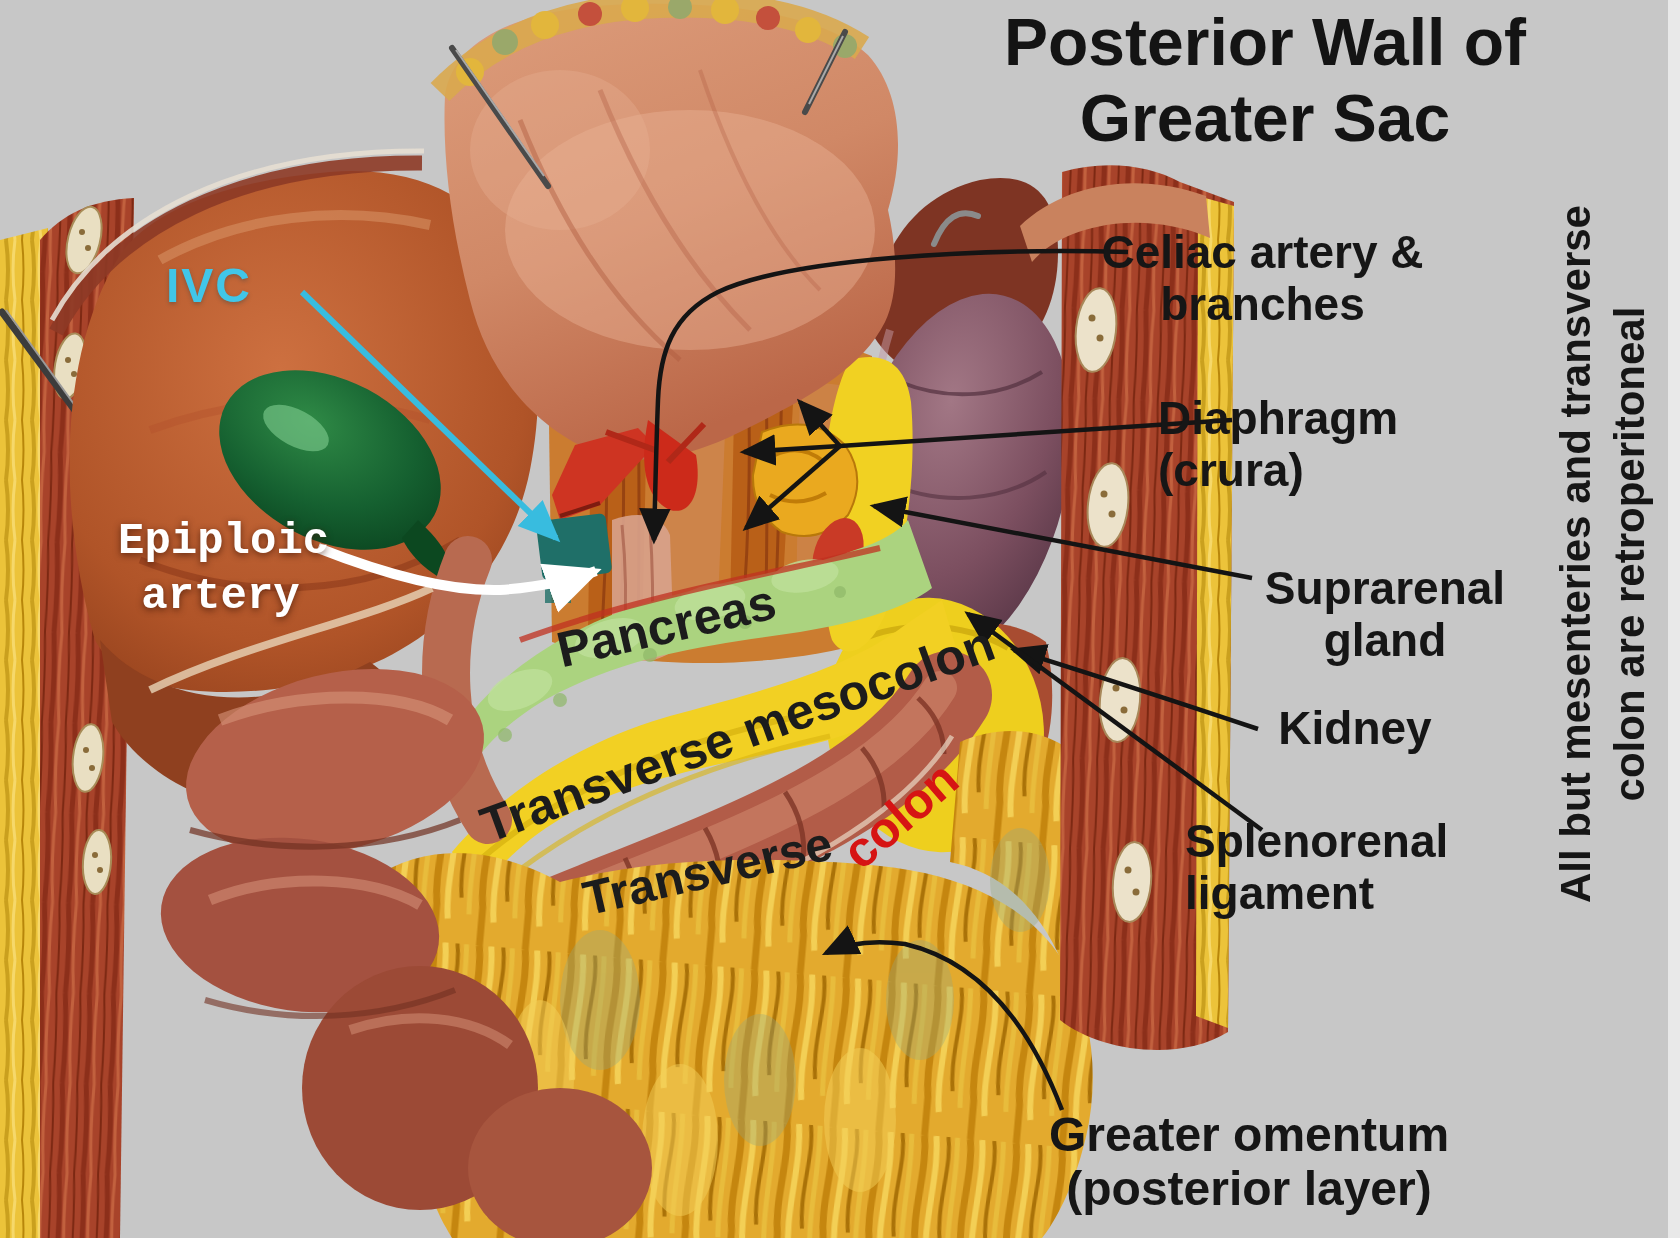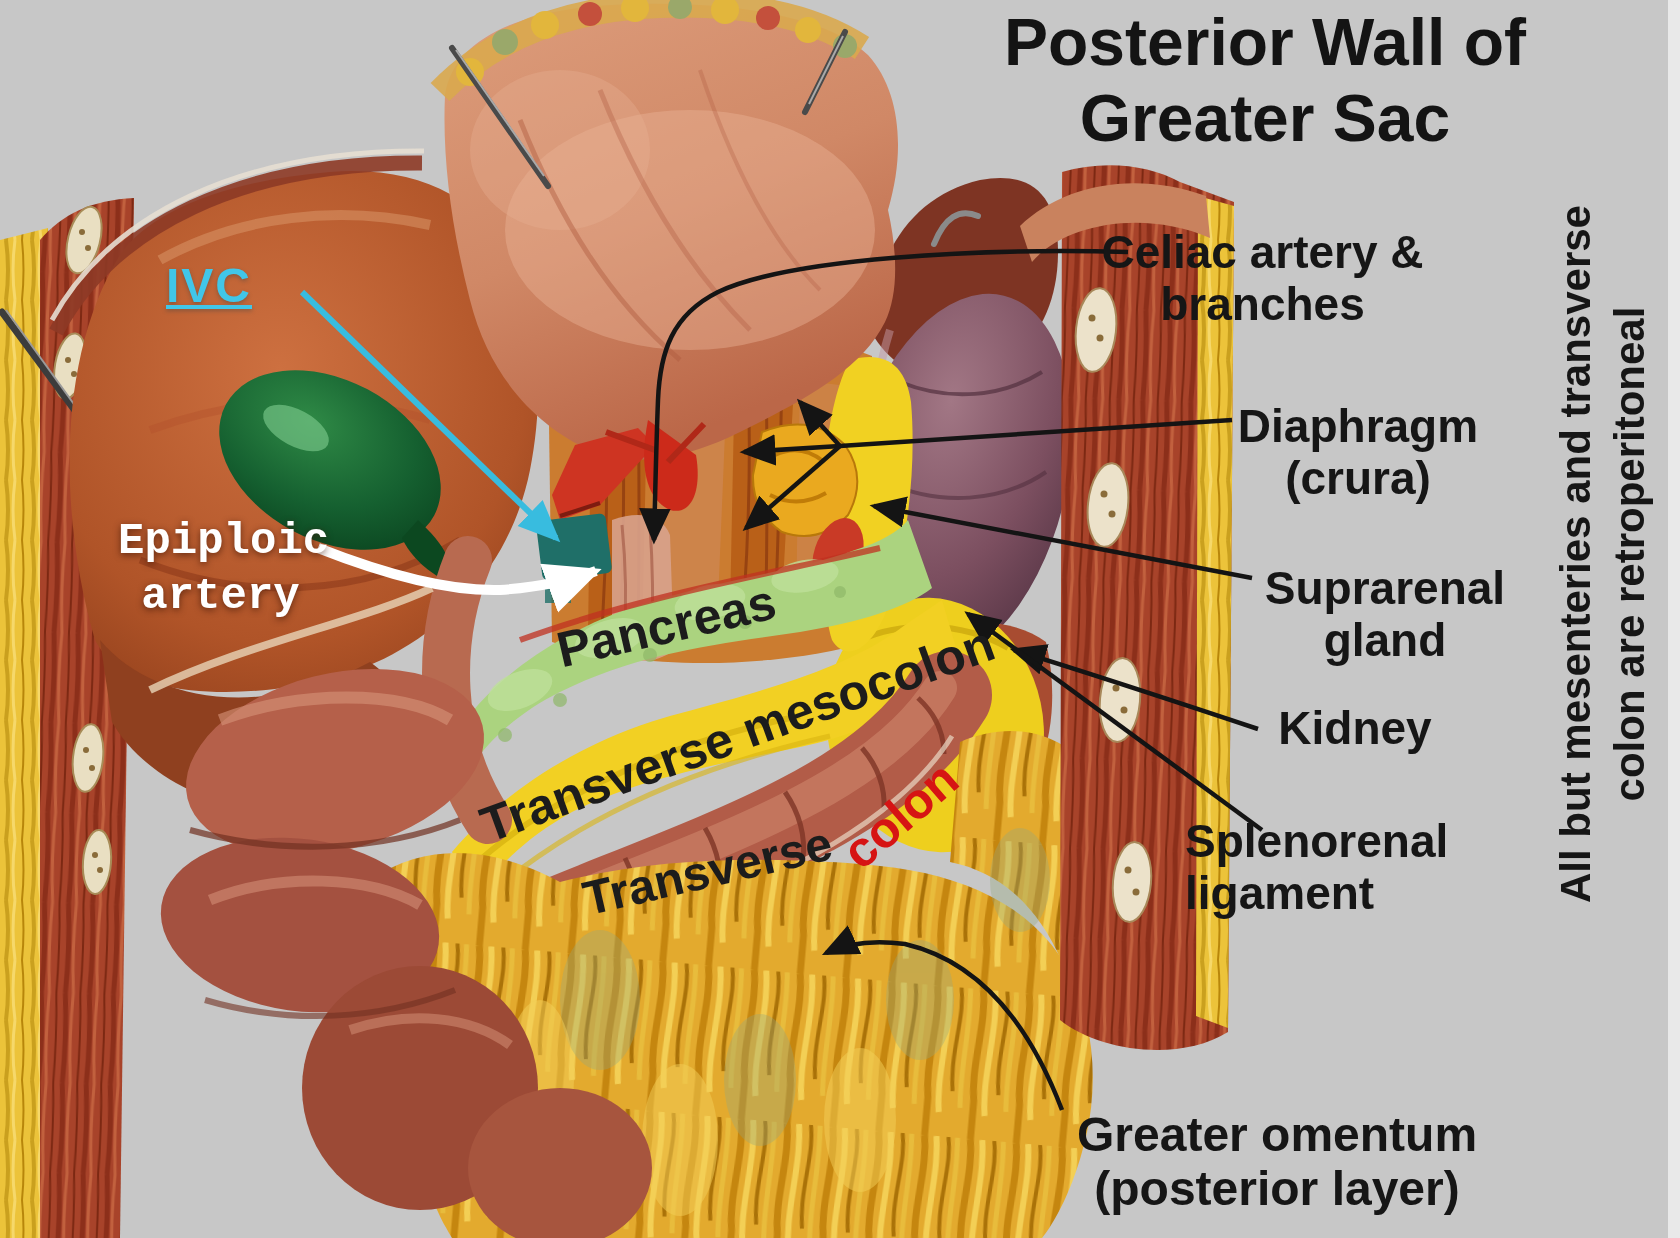--- a/index.html
+++ b/index.html
@@ -16,7 +16,7 @@
   .splenorenal{left:1185px;top:815px;width:420px;text-align:left;}
   .gomentum{left:1049px;top:1108px;width:400px;text-align:center;font-size:48px;line-height:54px;margin-left:28px;}
   .ivc{left:166px;top:258px;font-size:48px;color:#41c6e8;letter-spacing:2px;
-       text-shadow:0 2px 4px rgba(30,60,70,.35);text-decoration:underline;}
+       text-shadow:0 2px 4px rgba(30,60,70,.35);}
   .epiploic{left:118px;top:514px;width:205px;text-align:center;color:#ffffff;font-size:44px;line-height:55px;
             text-shadow:0 2px 7px rgba(60,20,5,.7);font-family:Liberation Mono, monospace;}
   .onpaint{position:absolute;font-weight:bold;color:#1c1c1c;}

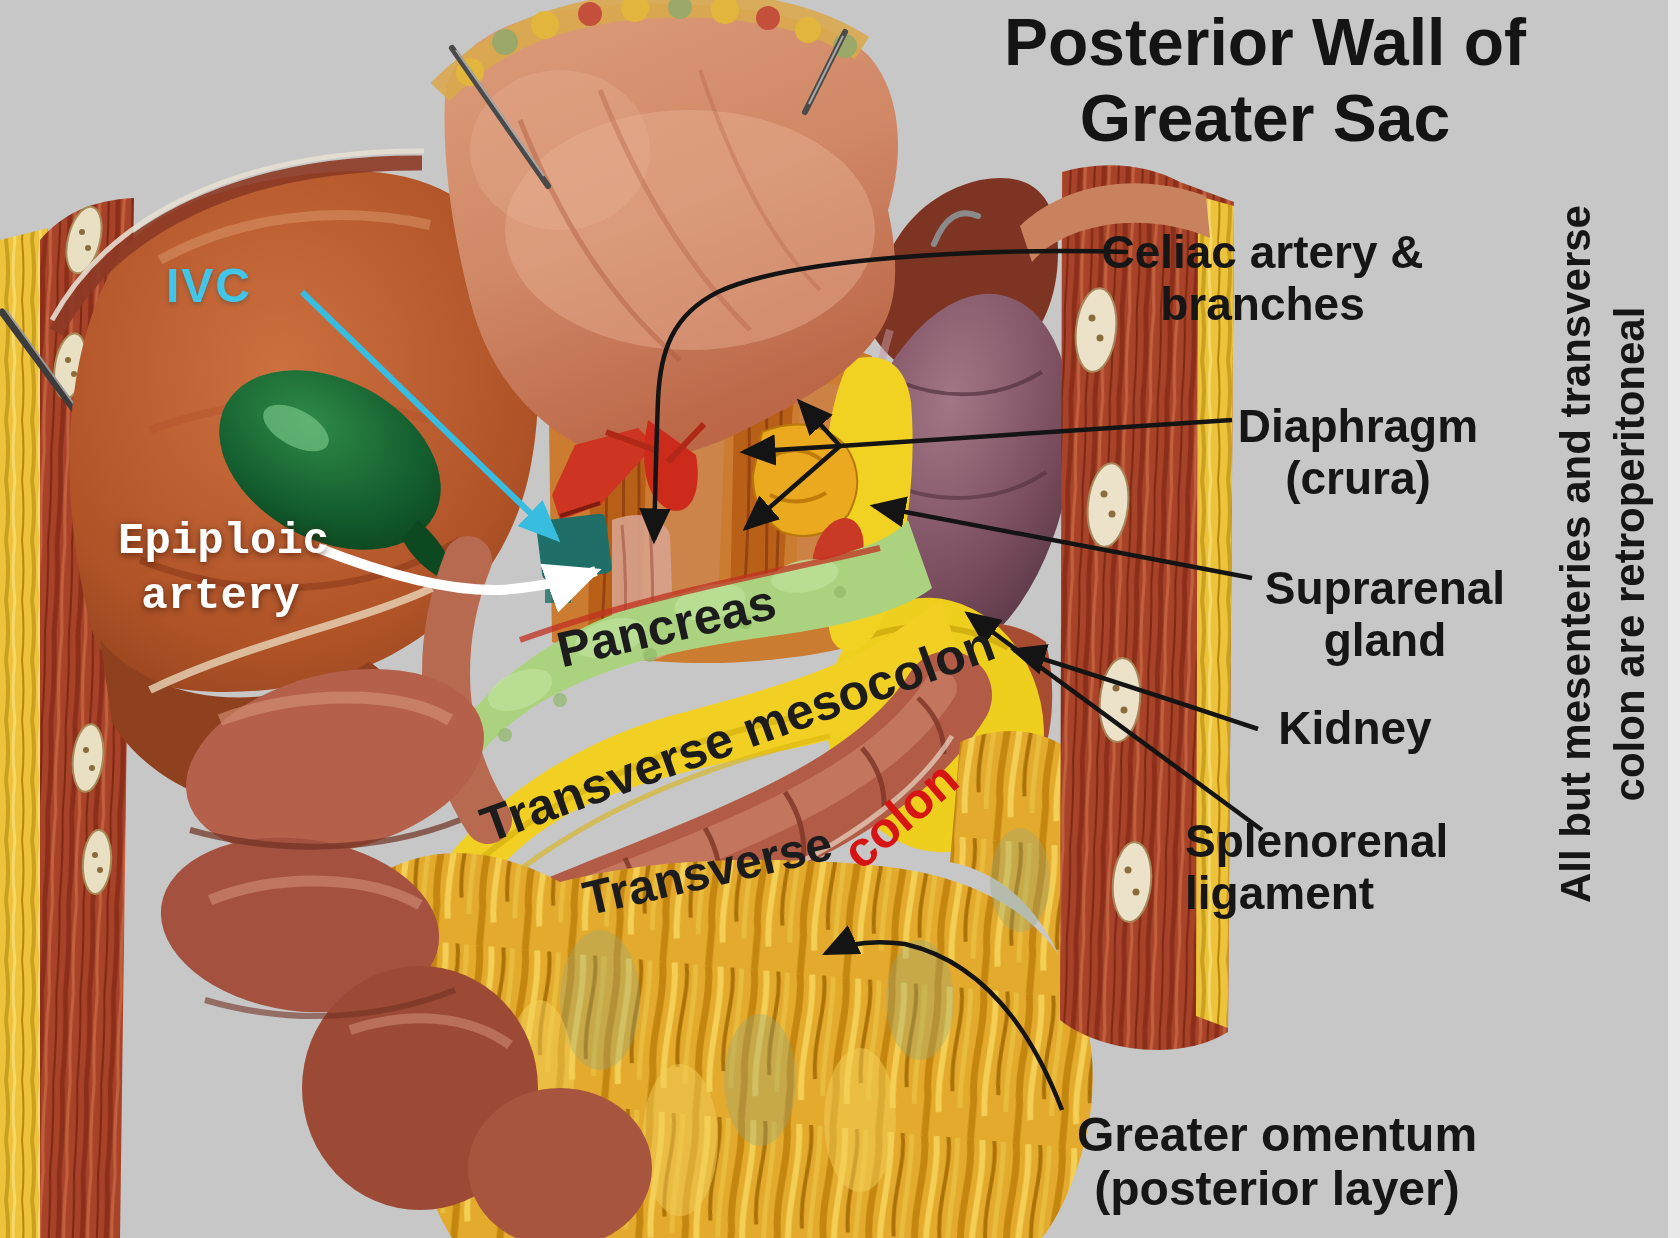--- a/index.html
+++ b/index.html
@@ -10,7 +10,7 @@
   .title{width:700px;left:915px;top:4px;text-align:center;font-size:66px;line-height:76px;color:#141414;}
   .rightlbl{font-size:46px;line-height:52px;}
   .celiac{left:1040px;top:226px;width:445px;text-align:center;}
-  .diaphragm{left:1158px;top:400px;width:400px;text-align:center;}
+  .diaphragm{left:1158px;top:392px;width:400px;text-align:left;}
   .suprarenal{left:1185px;top:562px;width:400px;text-align:center;}
   .kidney{left:1155px;top:702px;width:400px;text-align:center;}
   .splenorenal{left:1185px;top:815px;width:420px;text-align:left;}

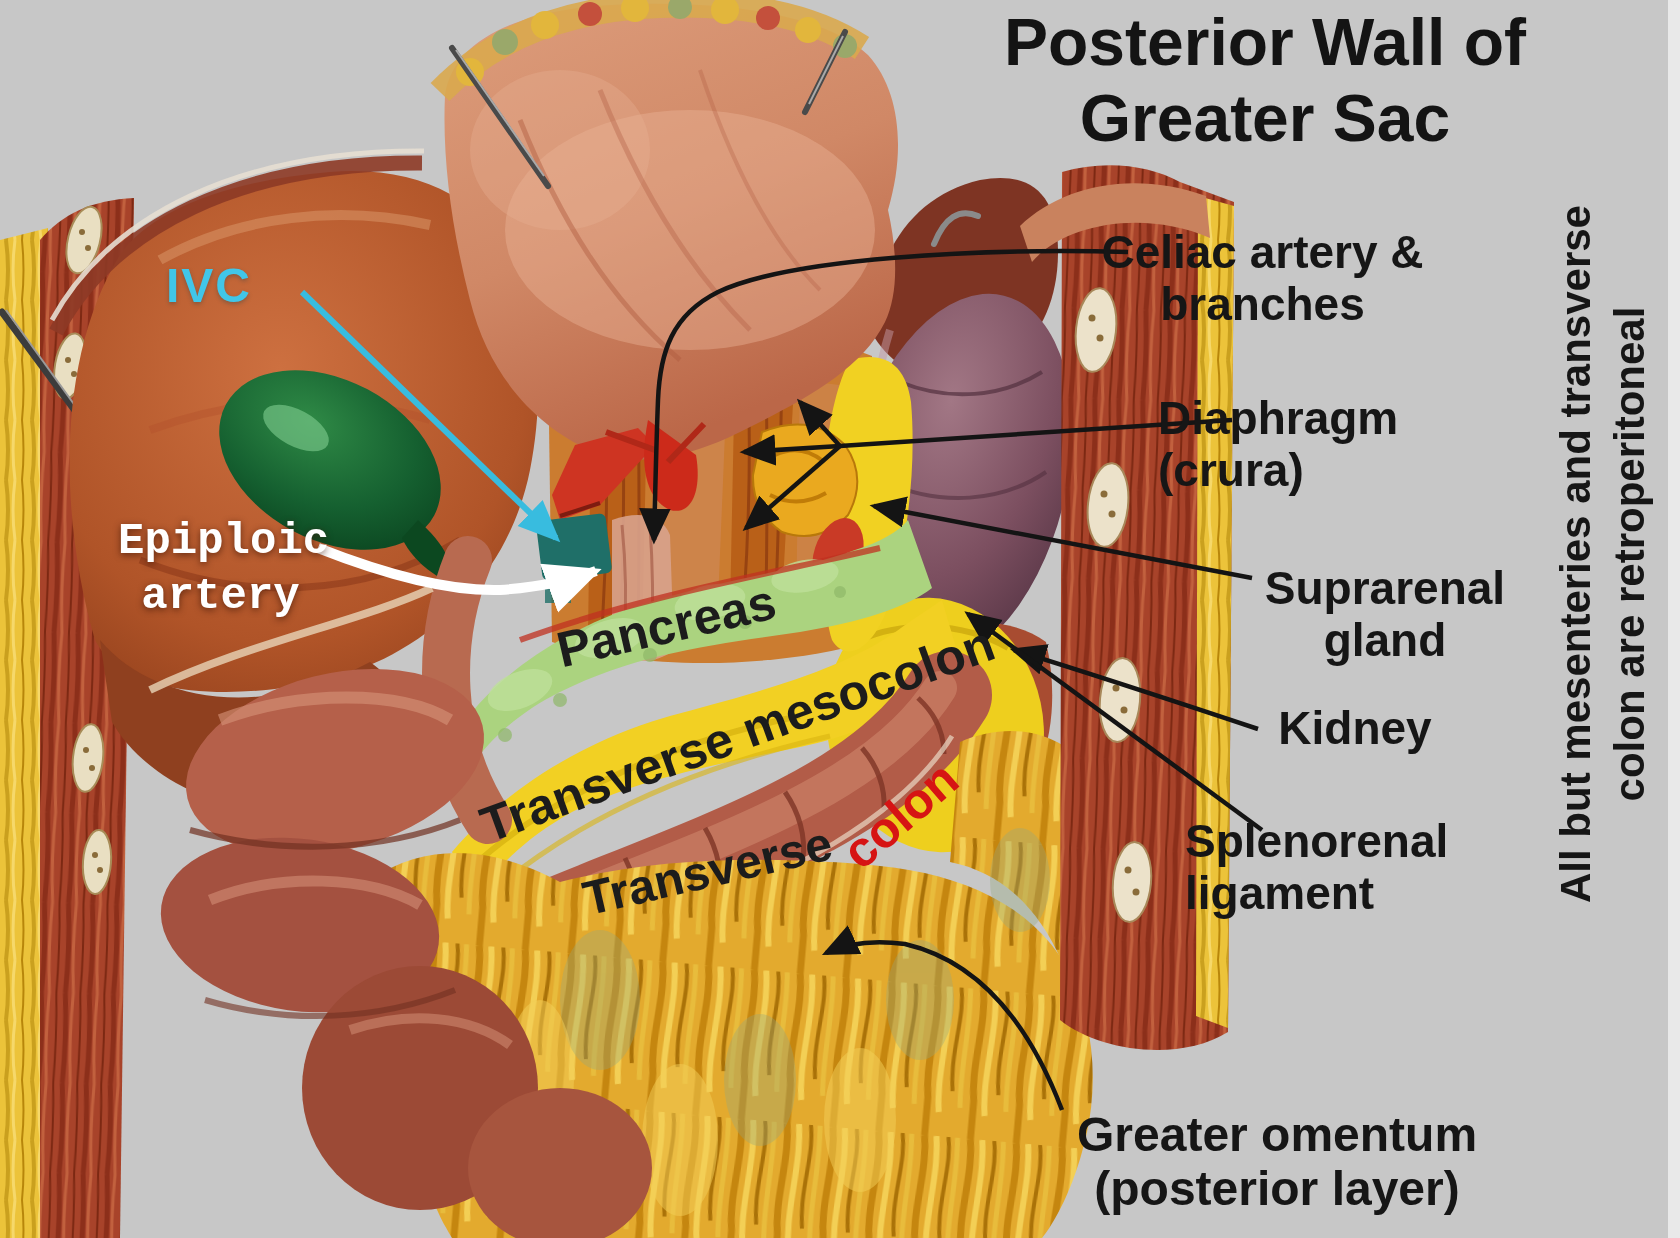--- a/index.html
+++ b/index.html
@@ -14,7 +14,7 @@
   .suprarenal{left:1185px;top:562px;width:400px;text-align:center;}
   .kidney{left:1155px;top:702px;width:400px;text-align:center;}
   .splenorenal{left:1185px;top:815px;width:420px;text-align:left;}
-  .gomentum{left:1049px;top:1108px;width:400px;text-align:center;font-size:48px;line-height:54px;margin-left:28px;}
+  .gomentum{left:1049px;top:1108px;width:400px;text-align:center;font-size:48px;line-height:54px;}
   .ivc{left:166px;top:258px;font-size:48px;color:#41c6e8;letter-spacing:2px;
        text-shadow:0 2px 4px rgba(30,60,70,.35);}
   .epiploic{left:118px;top:514px;width:205px;text-align:center;color:#ffffff;font-size:44px;line-height:55px;

